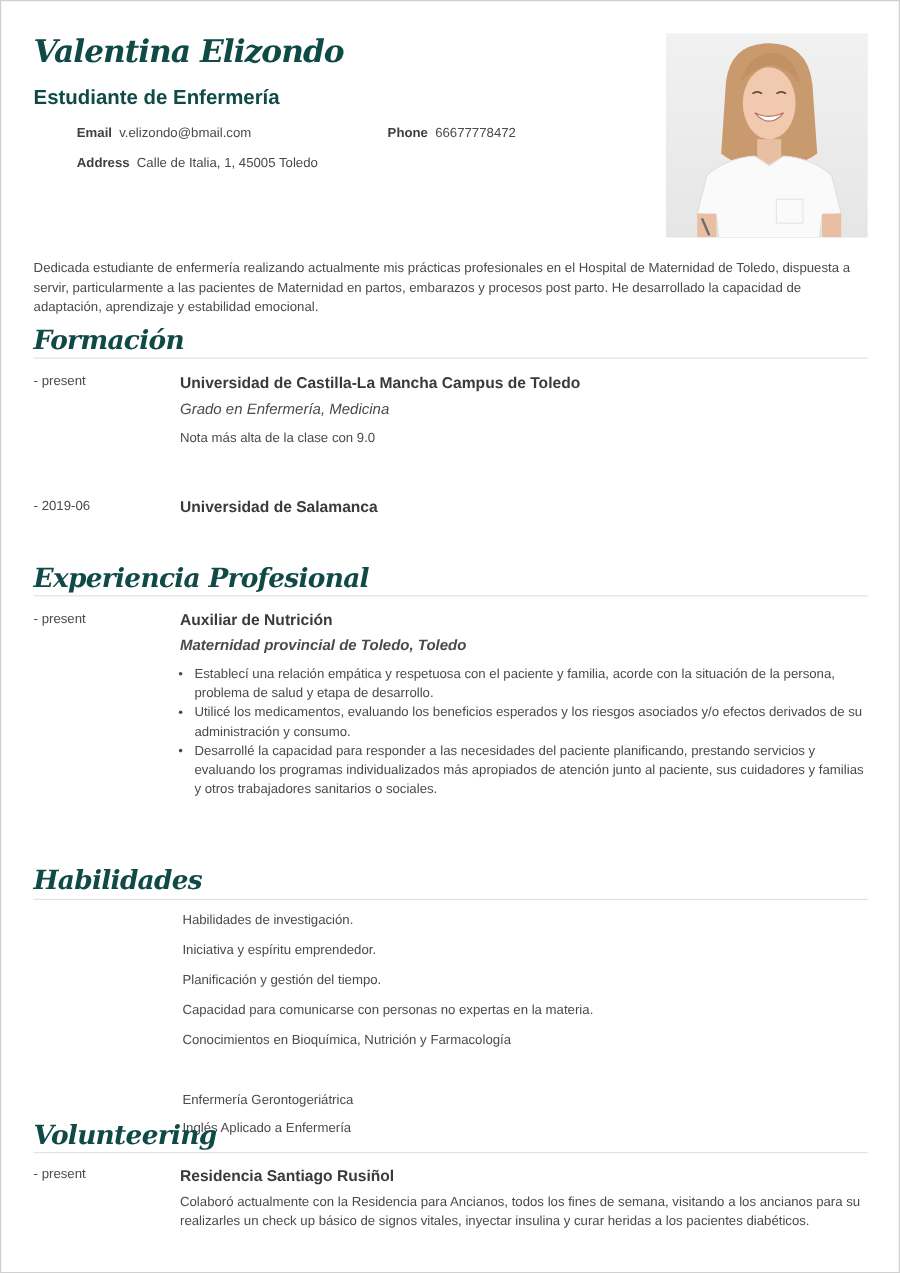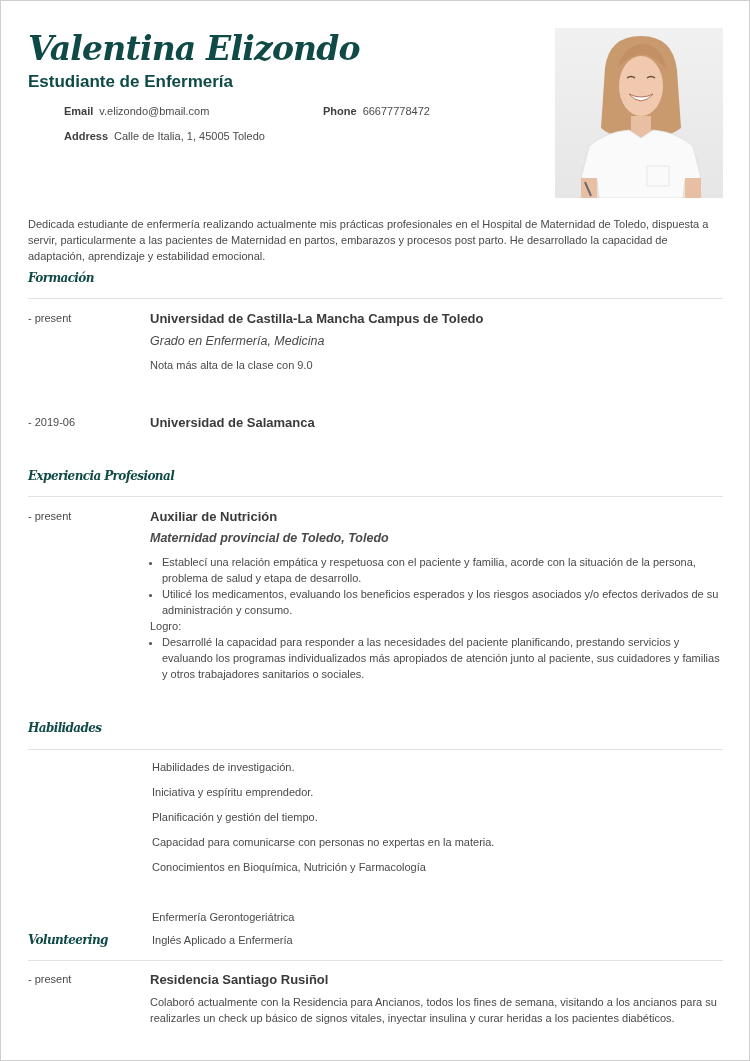--- a/index.html
+++ b/index.html
@@ -10,7 +10,7 @@
     .abs { position: absolute; }
 
     .name { left: 27px; top: 28px; font-family: "DejaVu Serif", serif; font-style: italic;
-            font-weight: bold; font-size: 33px; color: #0f4a47; letter-spacing: -0.8px; white-space: nowrap; }
+            font-weight: bold; font-size: 26px; color: #0f4a47; letter-spacing: -0.8px; white-space: nowrap; }
     .title { left: 27px; top: 71px; font-size: 17px; font-weight: bold; color: #0f4a47; white-space: nowrap; }
     .contact { font-size: 11px; color: #4a4a4a; white-space: nowrap; }
     .contact .lbl { font-weight: bold; color: #3f3f3f; margin-right: 6px; padding-left: 36px; }

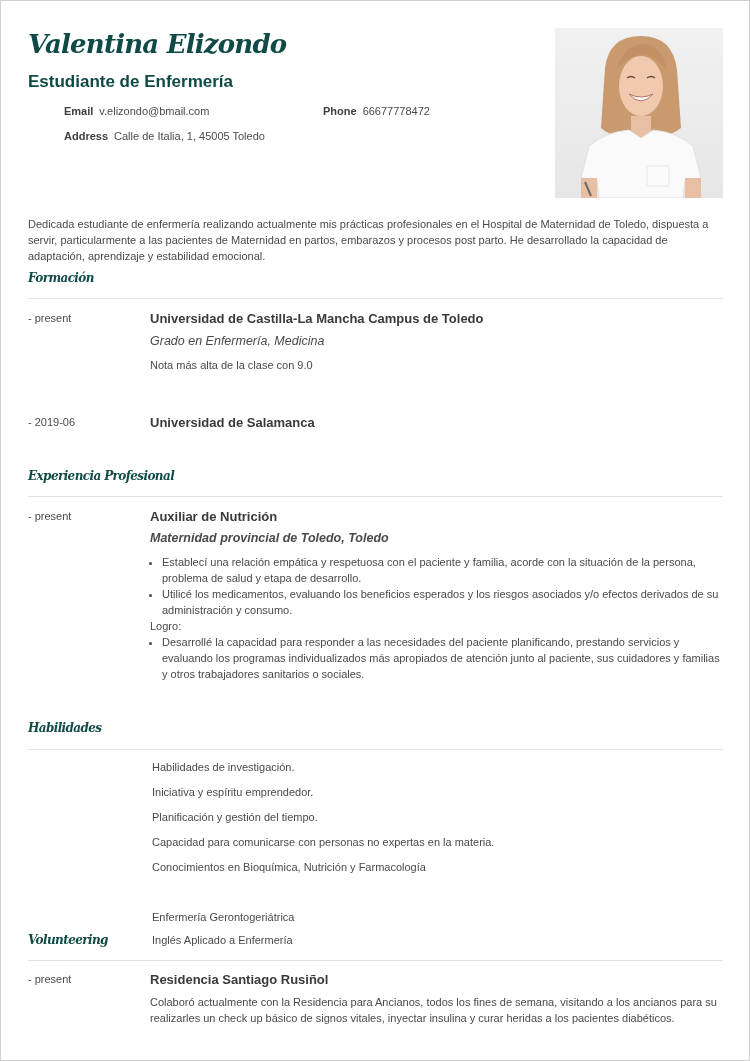--- a/index.html
+++ b/index.html
@@ -20,7 +20,7 @@
     .summary { left: 27px; top: 215px; width: 695px; font-size: 11px; line-height: 16px; color: #4a4a4a; }
 
     .section-h { left: 27px; font-family: "DejaVu Serif", serif; font-style: italic; font-weight: bold;
-                 font-size: 12px; color: #0f4a47; letter-spacing: -0.6px; white-space: nowrap; }
+                 font-size: 22px; color: #0f4a47; letter-spacing: -0.6px; white-space: nowrap; }
     .divider { left: 27px; width: 695px; height: 1px; background: #e2e2e2; }
 
     .date { left: 27px; font-size: 11px; color: #4a4a4a; white-space: nowrap; }

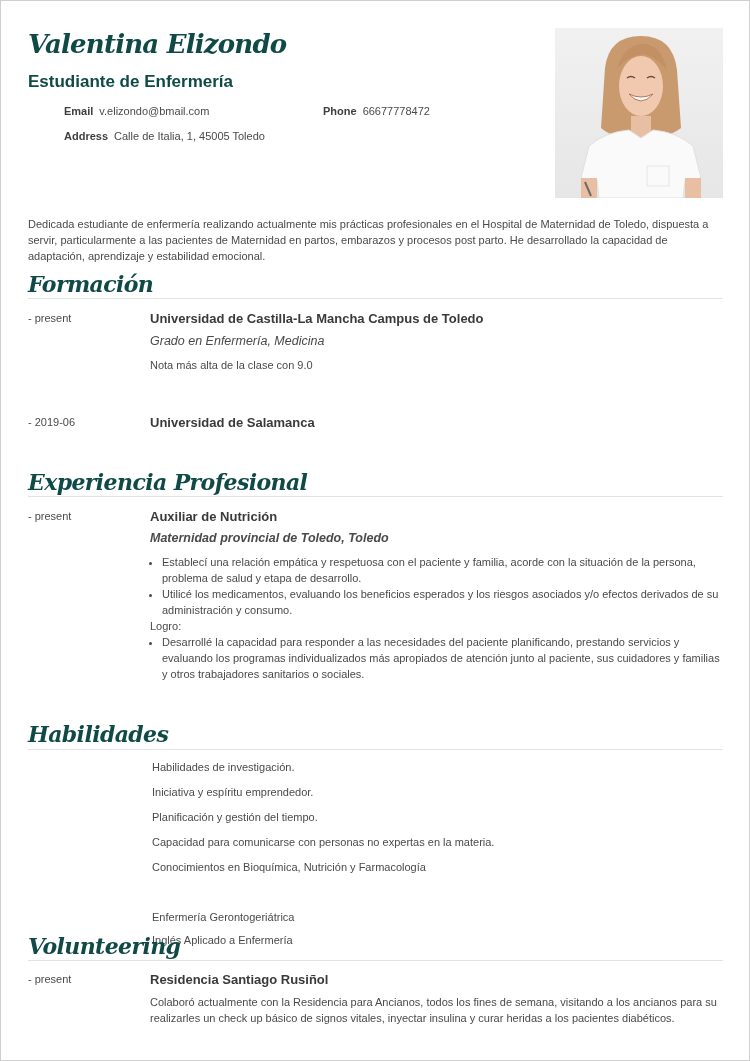--- a/index.html
+++ b/index.html
@@ -111,7 +111,6 @@
       <li>Establecí una relación empática y respetuosa con el paciente y familia, acorde con la situación de la persona, problema de salud y etapa de desarrollo.</li>
       <li>Utilicé  los medicamentos, evaluando los beneficios esperados y los riesgos asociados y/o efectos derivados de su administración y consumo.</li>
     </ul>
-    <p class="logro">Logro:</p>
     <ul>
       <li>Desarrollé la capacidad para responder a las necesidades del paciente planificando, prestando servicios y evaluando los programas individualizados más apropiados de atención junto al paciente, sus cuidadores y familias y otros trabajadores sanitarios o sociales.</li>
     </ul>

